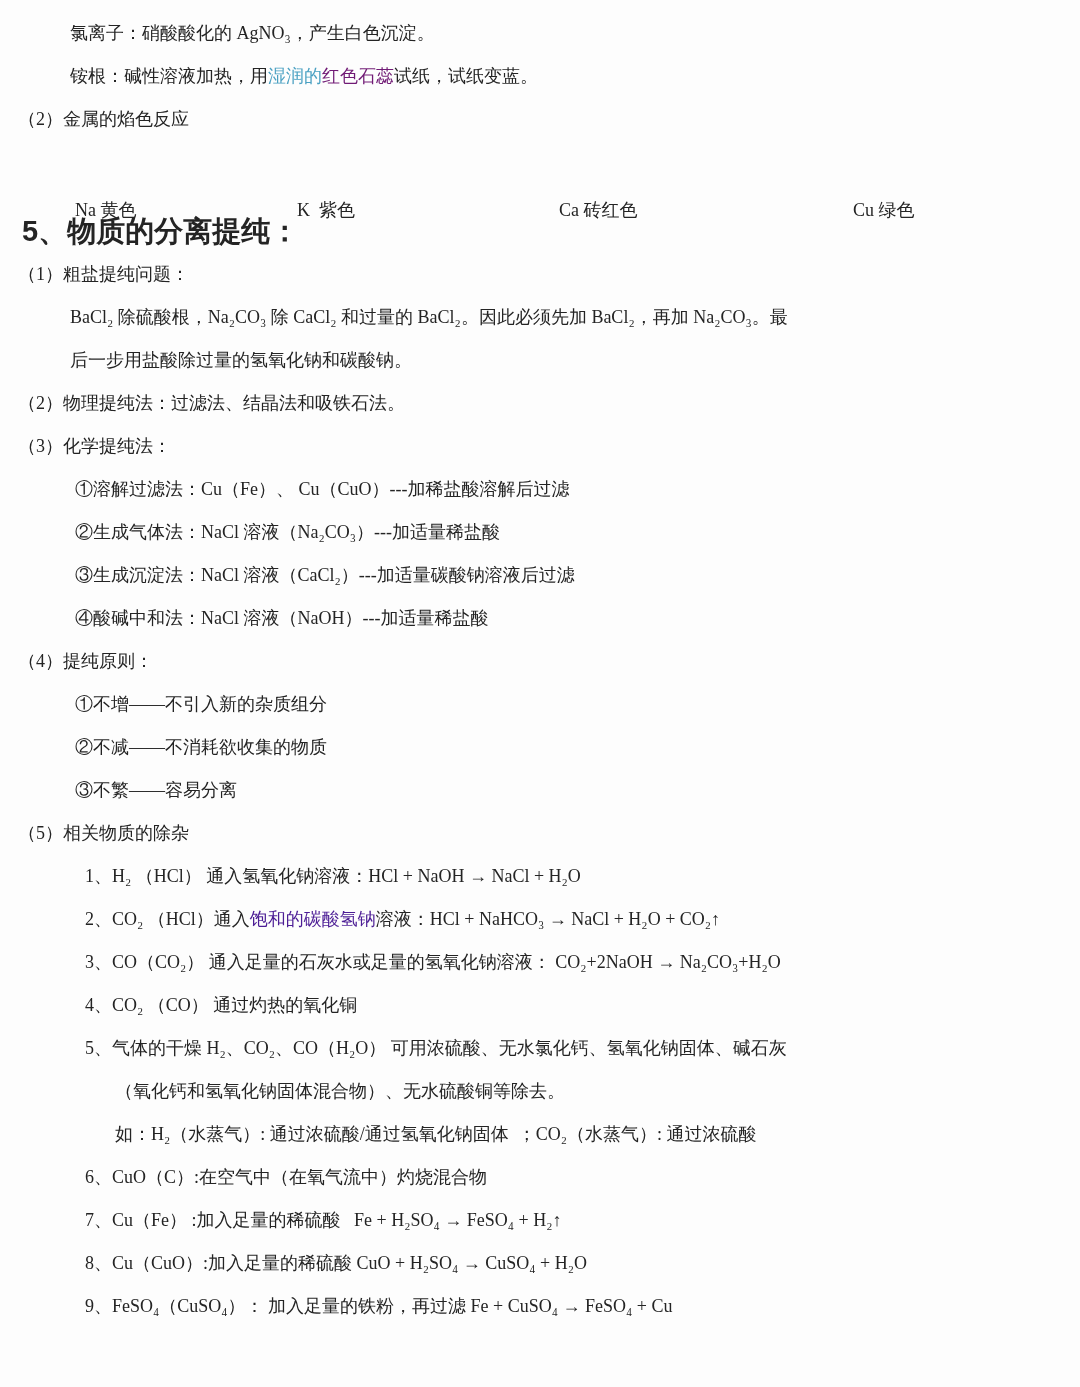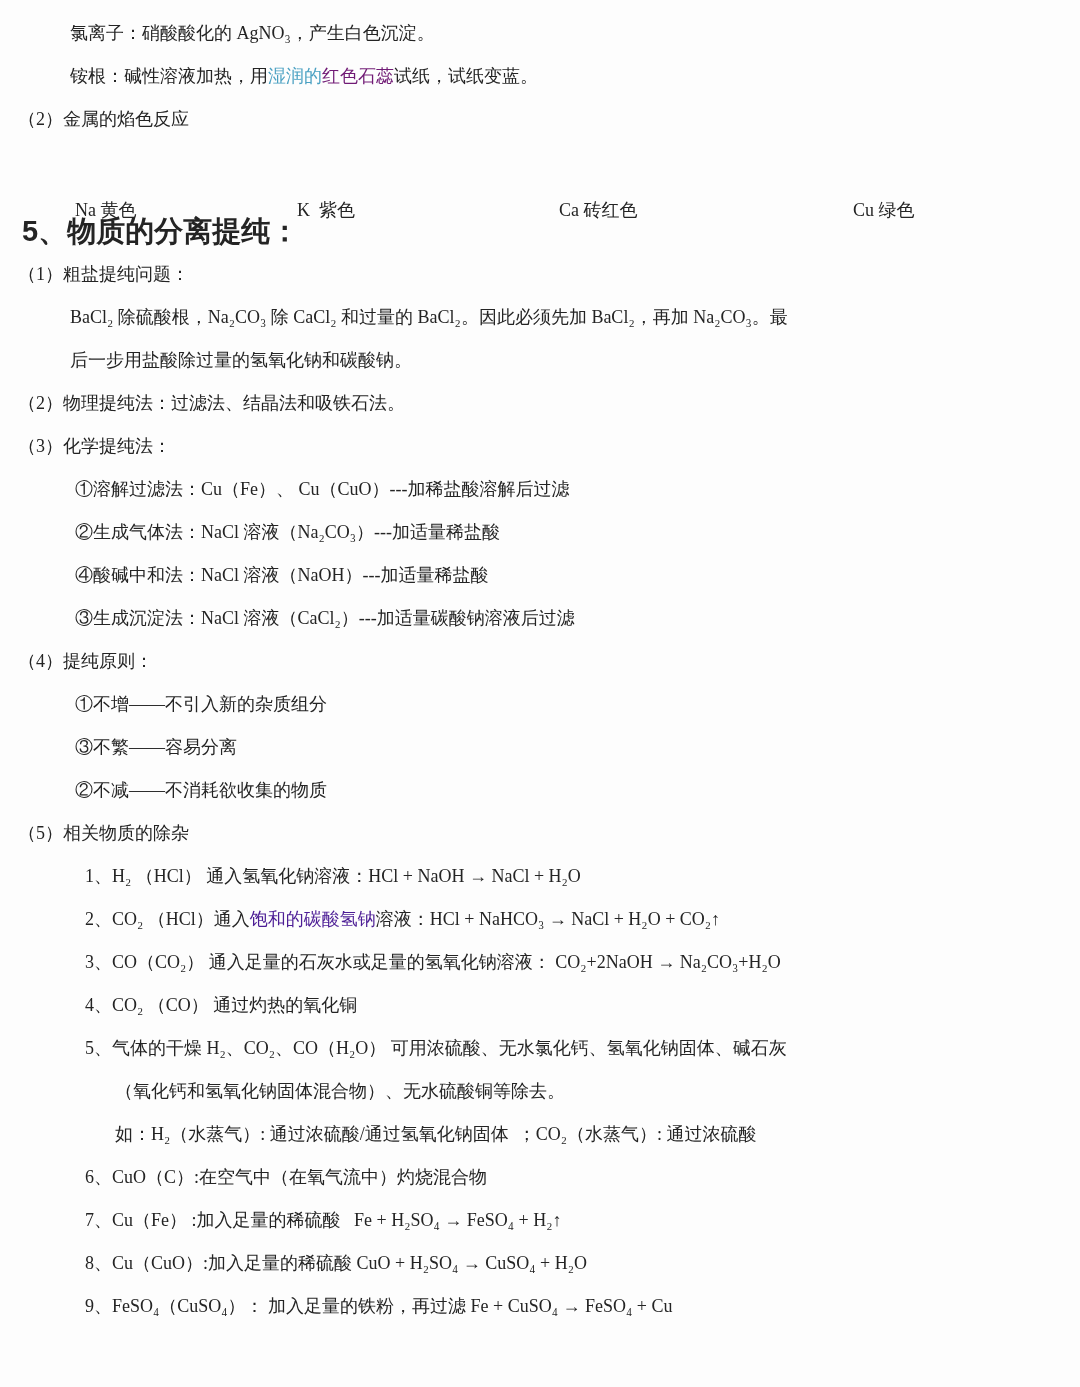--- a/index.html
+++ b/index.html
@@ -67,8 +67,8 @@
       <div class="line indent-label"><span>（3）化学提纯法：</span></div>
       <div class="line indent-list"><span>①溶解过滤法：Cu（Fe）、 Cu（CuO）---加稀盐酸溶解后过滤</span></div>
       <div class="line indent-list"><span>②生成气体法：NaCl 溶液（Na₂CO₃）---加适量稀盐酸</span></div>
+      <div class="line indent-list"><span>③生成沉淀法：NaCl 溶液（CaCl₂）---加适量碳酸钠溶液后过滤</span></div>
       <div class="line indent-list"><span>④酸碱中和法：NaCl 溶液（NaOH）---加适量稀盐酸</span></div>
-      <div class="line indent-list"><span>③生成沉淀法：NaCl 溶液（CaCl₂）---加适量碳酸钠溶液后过滤</span></div>
       <div class="line indent-label"><span>（4）提纯原则：</span></div>
       <div class="line indent-list"><span>①不增——不引入新的杂质组分</span></div>
       <div class="line indent-list"><span>③不繁——容易分离</span></div>

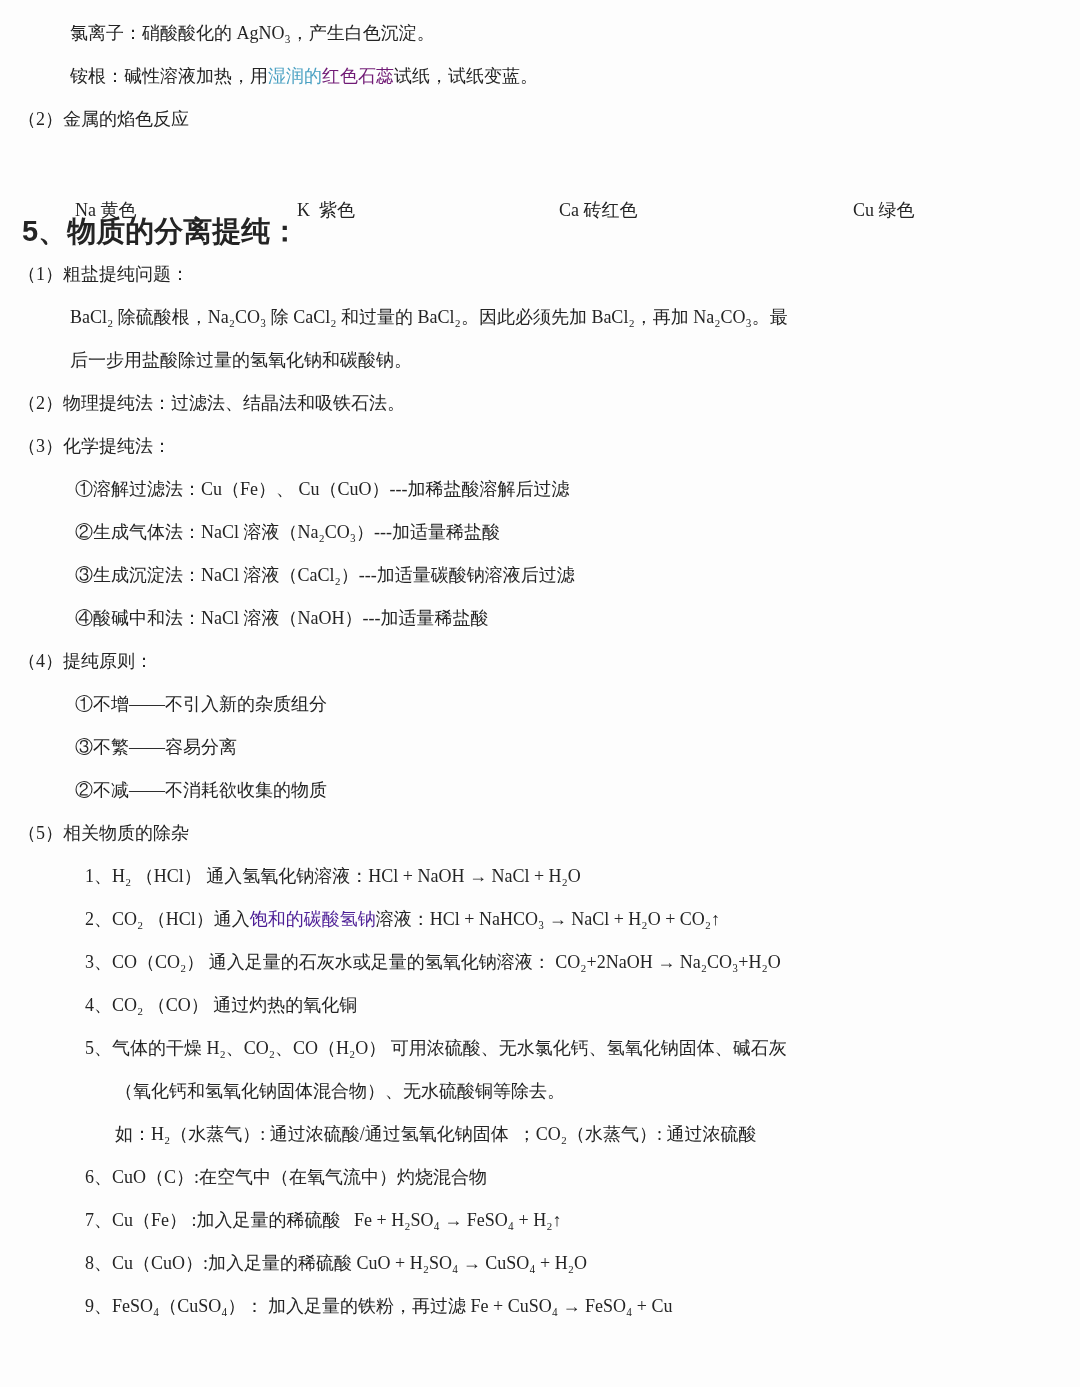--- a/index.html
+++ b/index.html
@@ -71,8 +71,8 @@
       <div class="line indent-list"><span>④酸碱中和法：NaCl 溶液（NaOH）---加适量稀盐酸</span></div>
       <div class="line indent-label"><span>（4）提纯原则：</span></div>
       <div class="line indent-list"><span>①不增——不引入新的杂质组分</span></div>
+      <div class="line indent-list"><span>②不减——不消耗欲收集的物质</span></div>
       <div class="line indent-list"><span>③不繁——容易分离</span></div>
-      <div class="line indent-list"><span>②不减——不消耗欲收集的物质</span></div>
       <div class="line indent-label"><span>（5）相关物质的除杂</span></div>
       <div class="line indent-numbered"><span>1、H₂ （HCl） 通入氢氧化钠溶液：HCl + NaOH → NaCl + H₂O</span></div>
       <div class="line indent-numbered"><span>2、CO₂ （HCl）通入</span><span style="color: #4c1d95;">饱和的碳酸氢钠</span><span>溶液：HCl + NaHCO₃ → NaCl + H₂O + CO₂↑</span></div>

